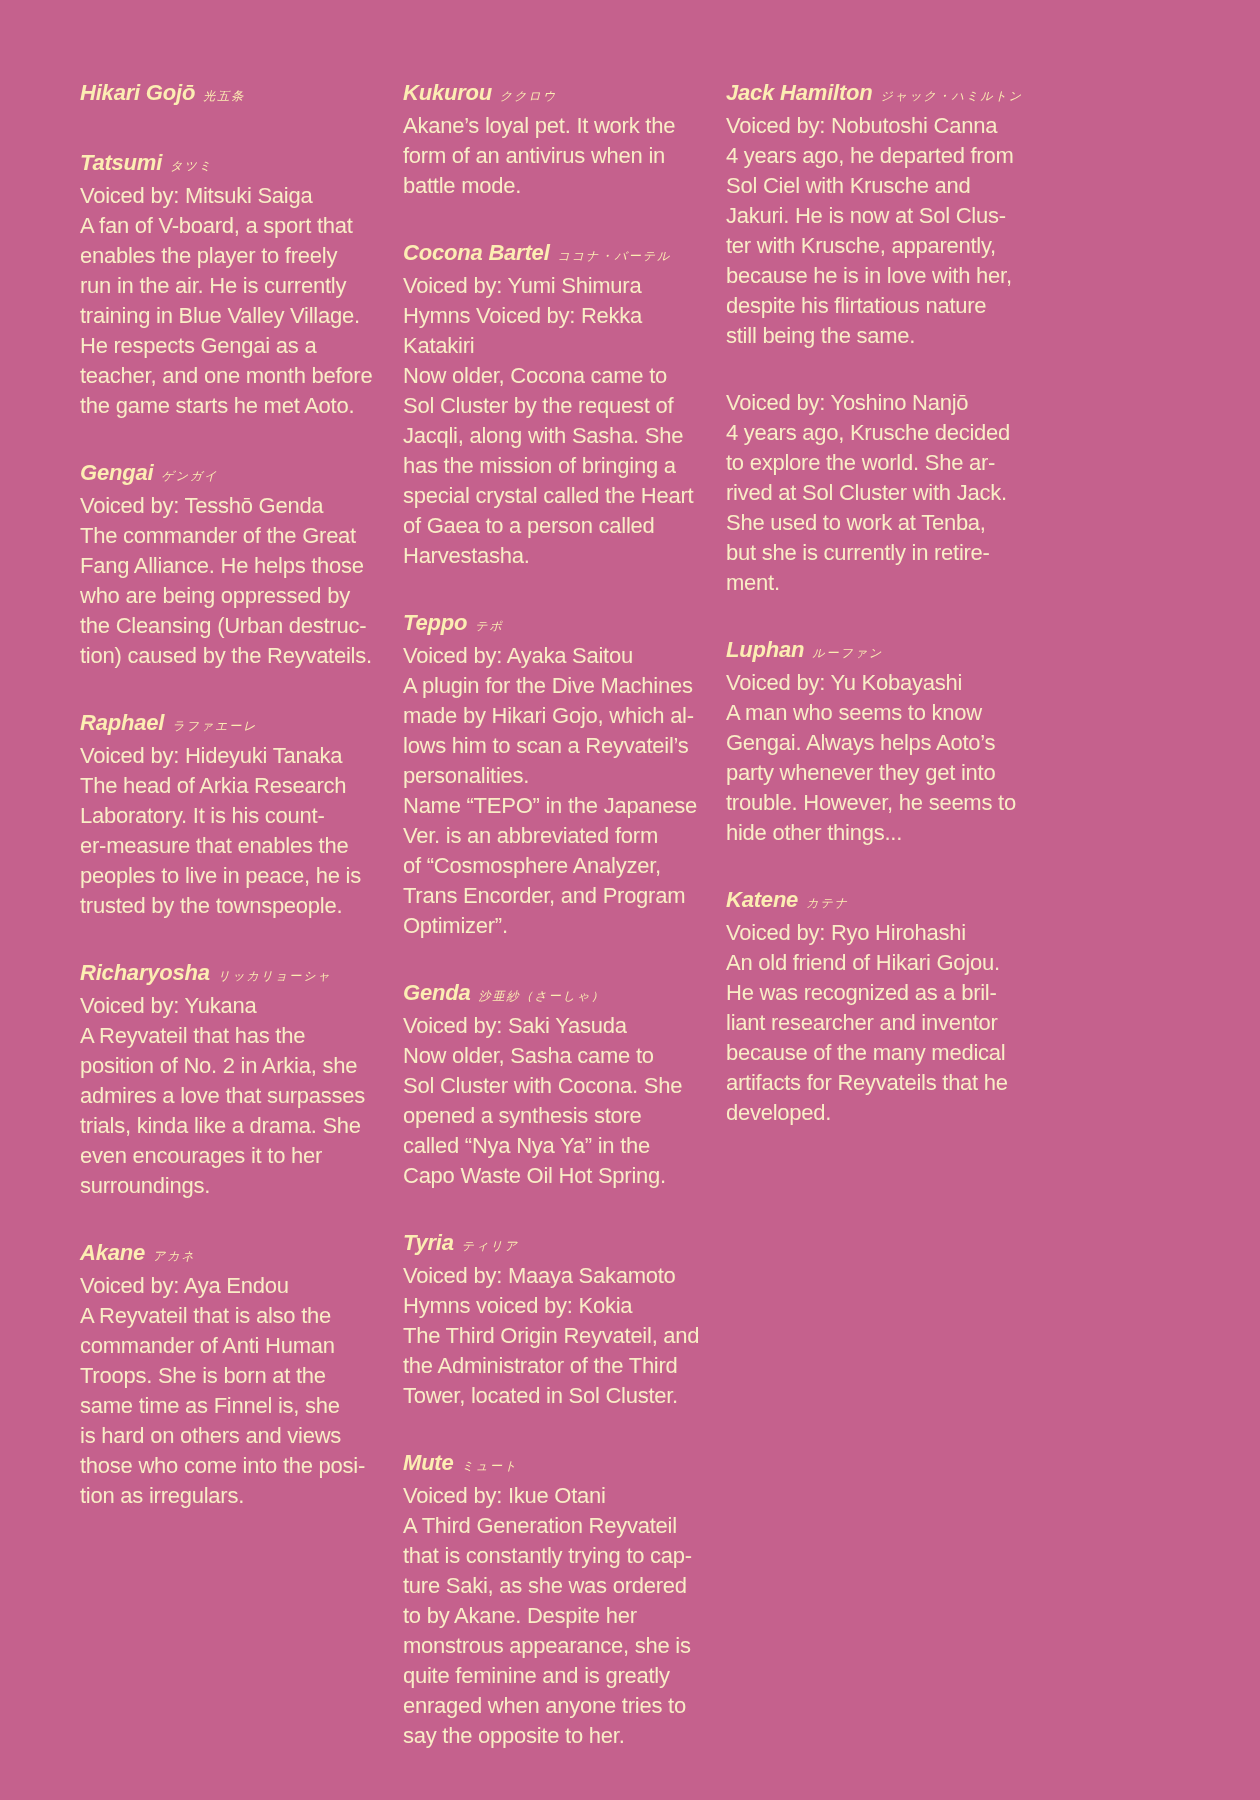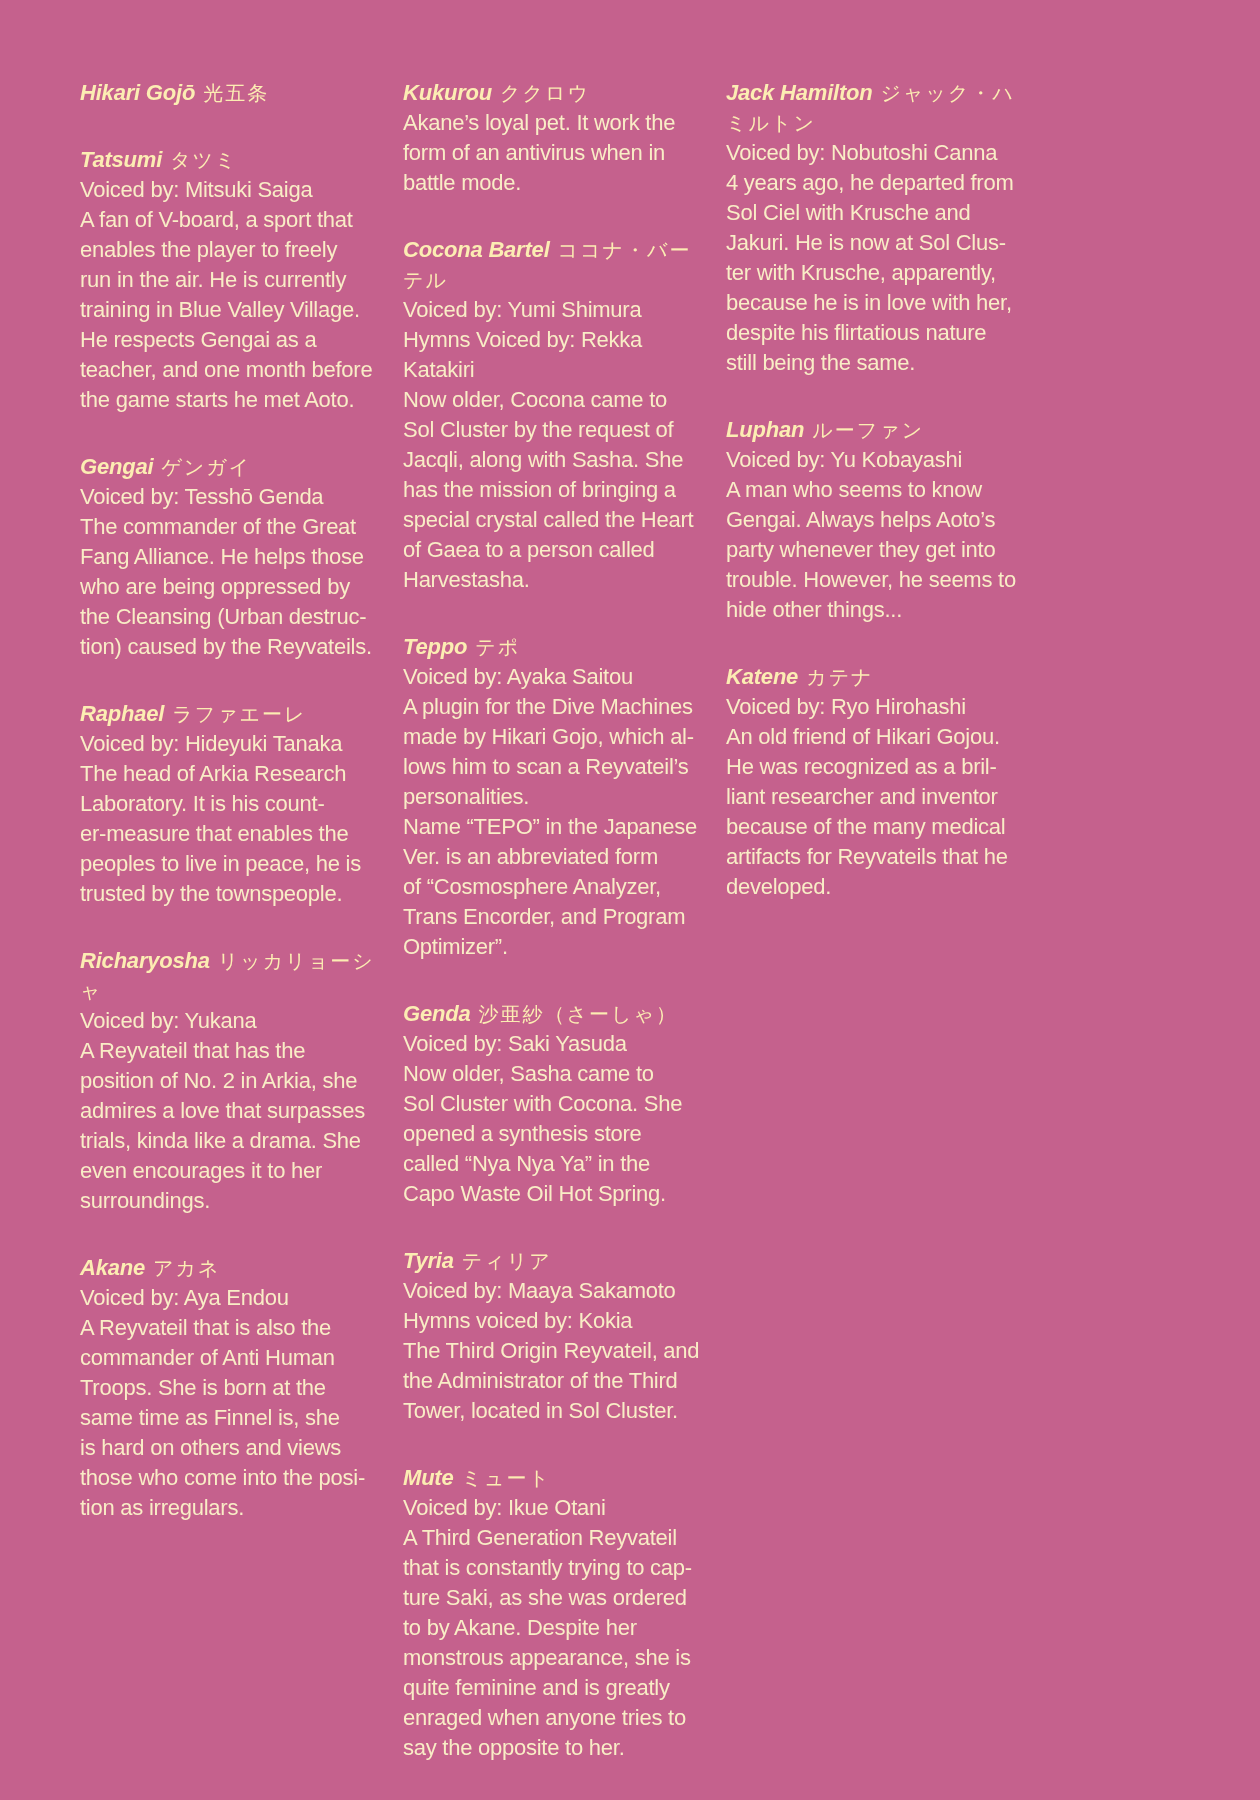--- a/index.html
+++ b/index.html
@@ -43,9 +43,10 @@
     margin-top: 15px;
   }
   .entry-head .jp {
-    font-size: 20px;
+    font-size: 12px;
     letter-spacing: 2px;
     margin-left: 8px;
+    font-style: italic;
   }
   .entry .body {
     margin: 0;

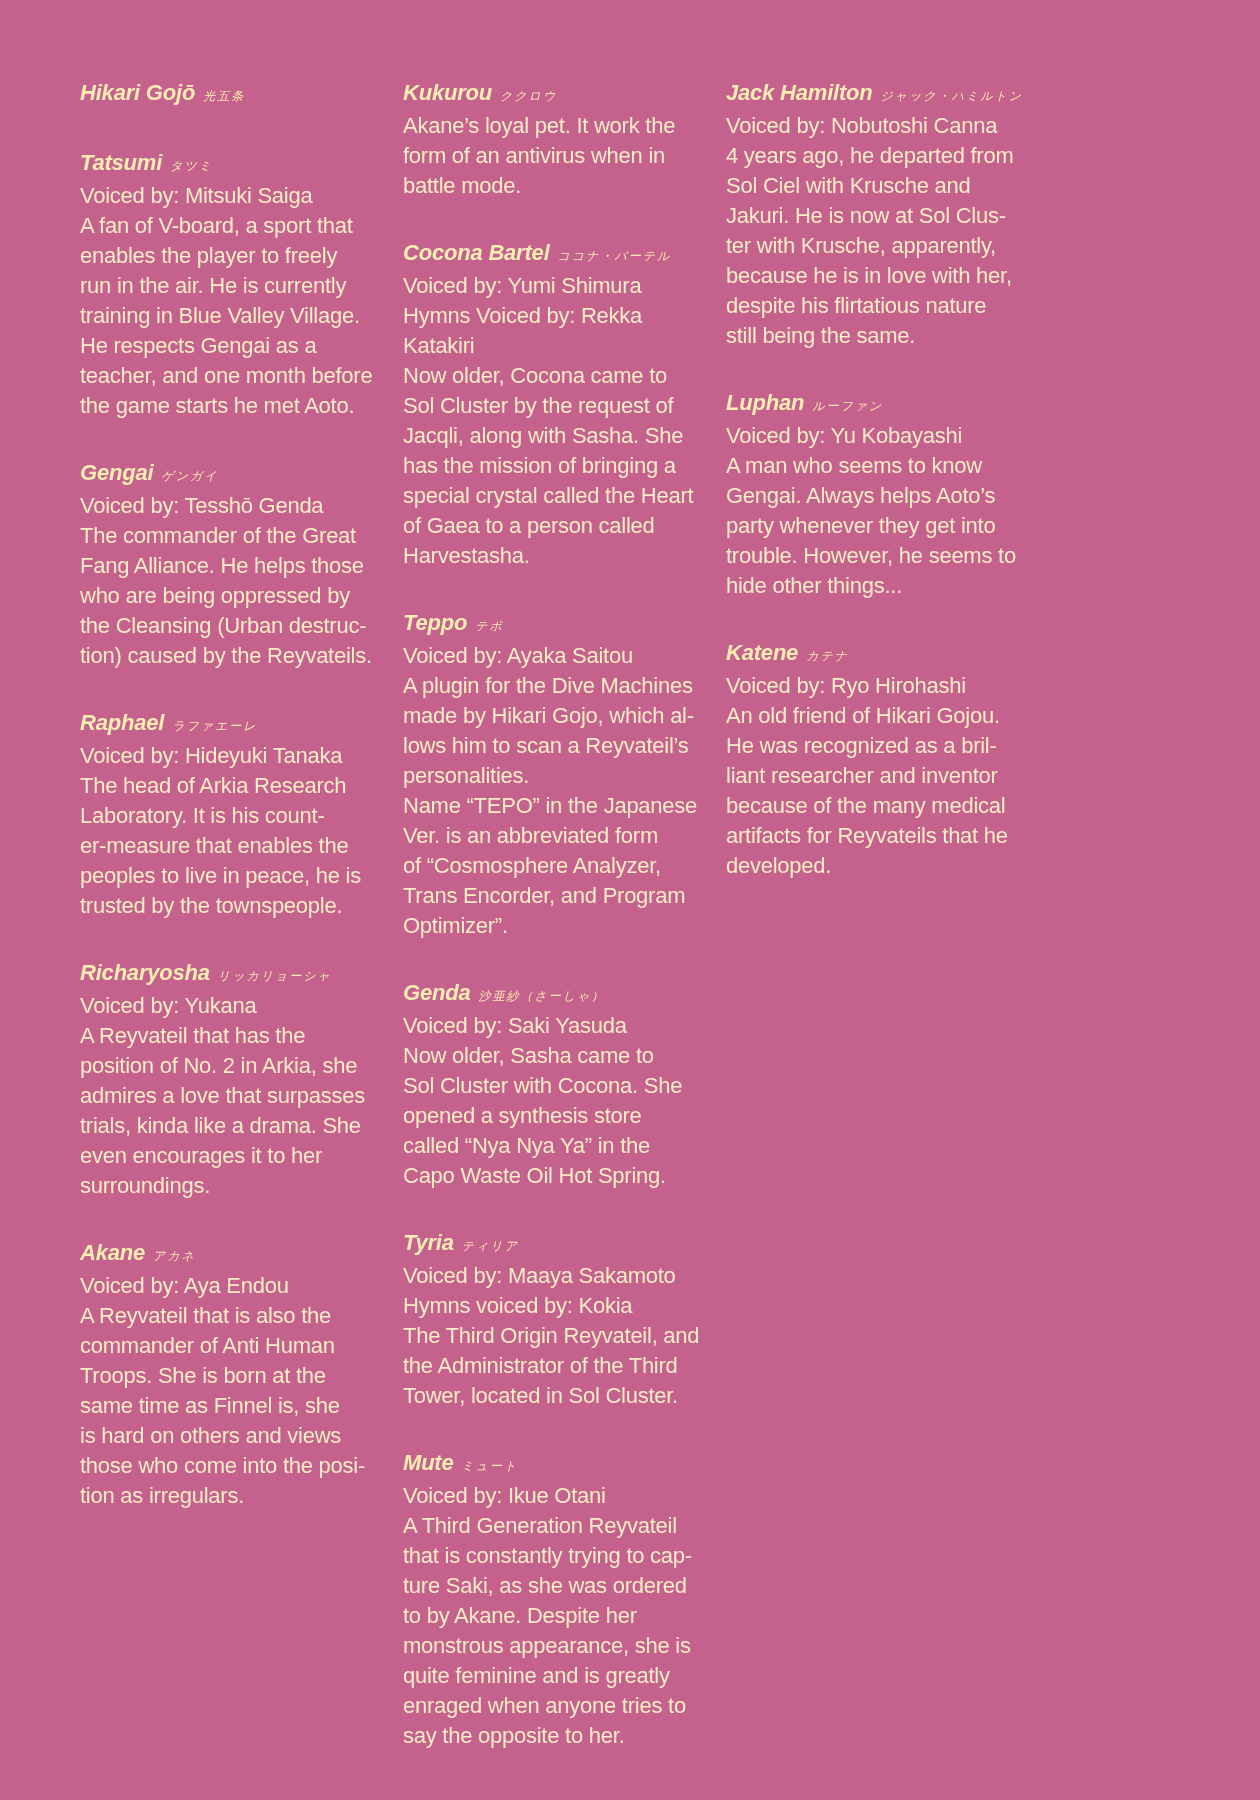--- a/index.html
+++ b/index.html
@@ -197,6 +197,13 @@
 still being the same.</p>
       </section>
       <section class="entry">
+        <p class="body">Voiced by: Yoshino Nanjō
+4 years ago, Krusche decided
+to explore the world. She ar-
+rived at Sol Cluster with Jack.
+She used to work at Tenba,
+but she is currently in retire-
+ment.</p>
       </section>
       <section class="entry">
         <h3 class="entry-head"><span class="name">Luphan</span><span class="jp">ルーファン</span></h3>

